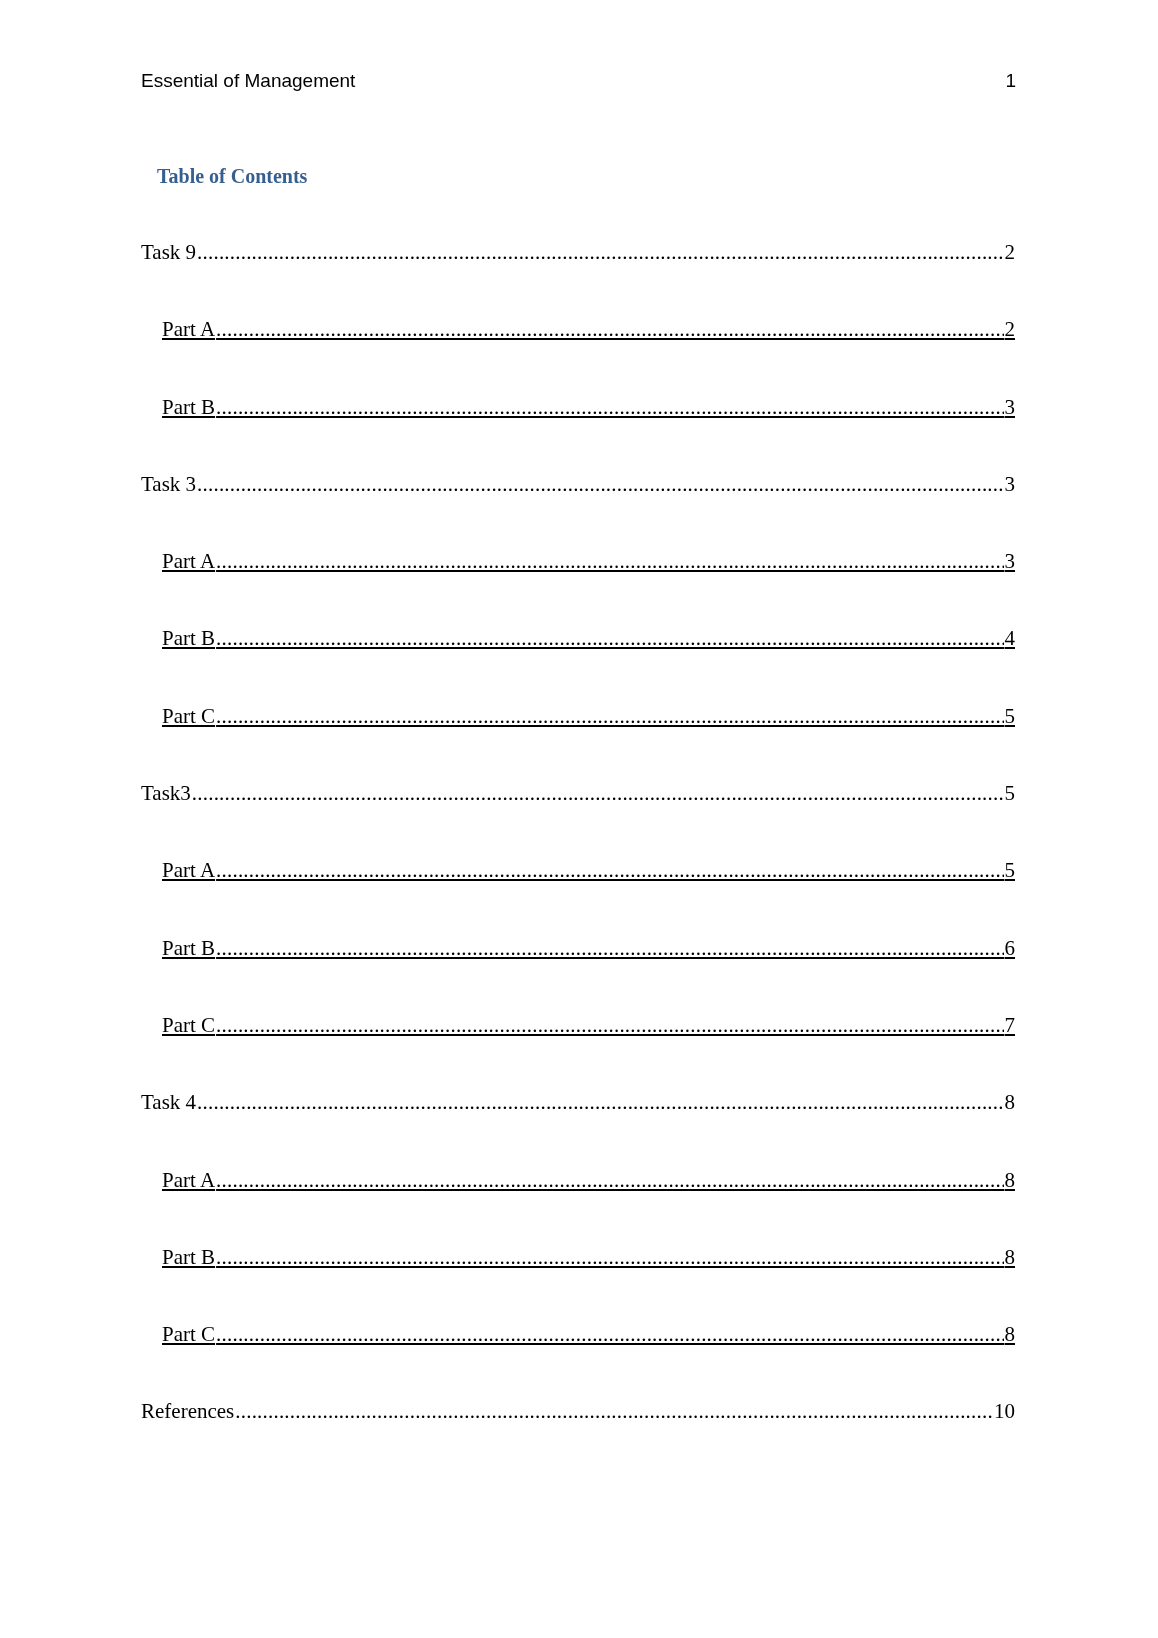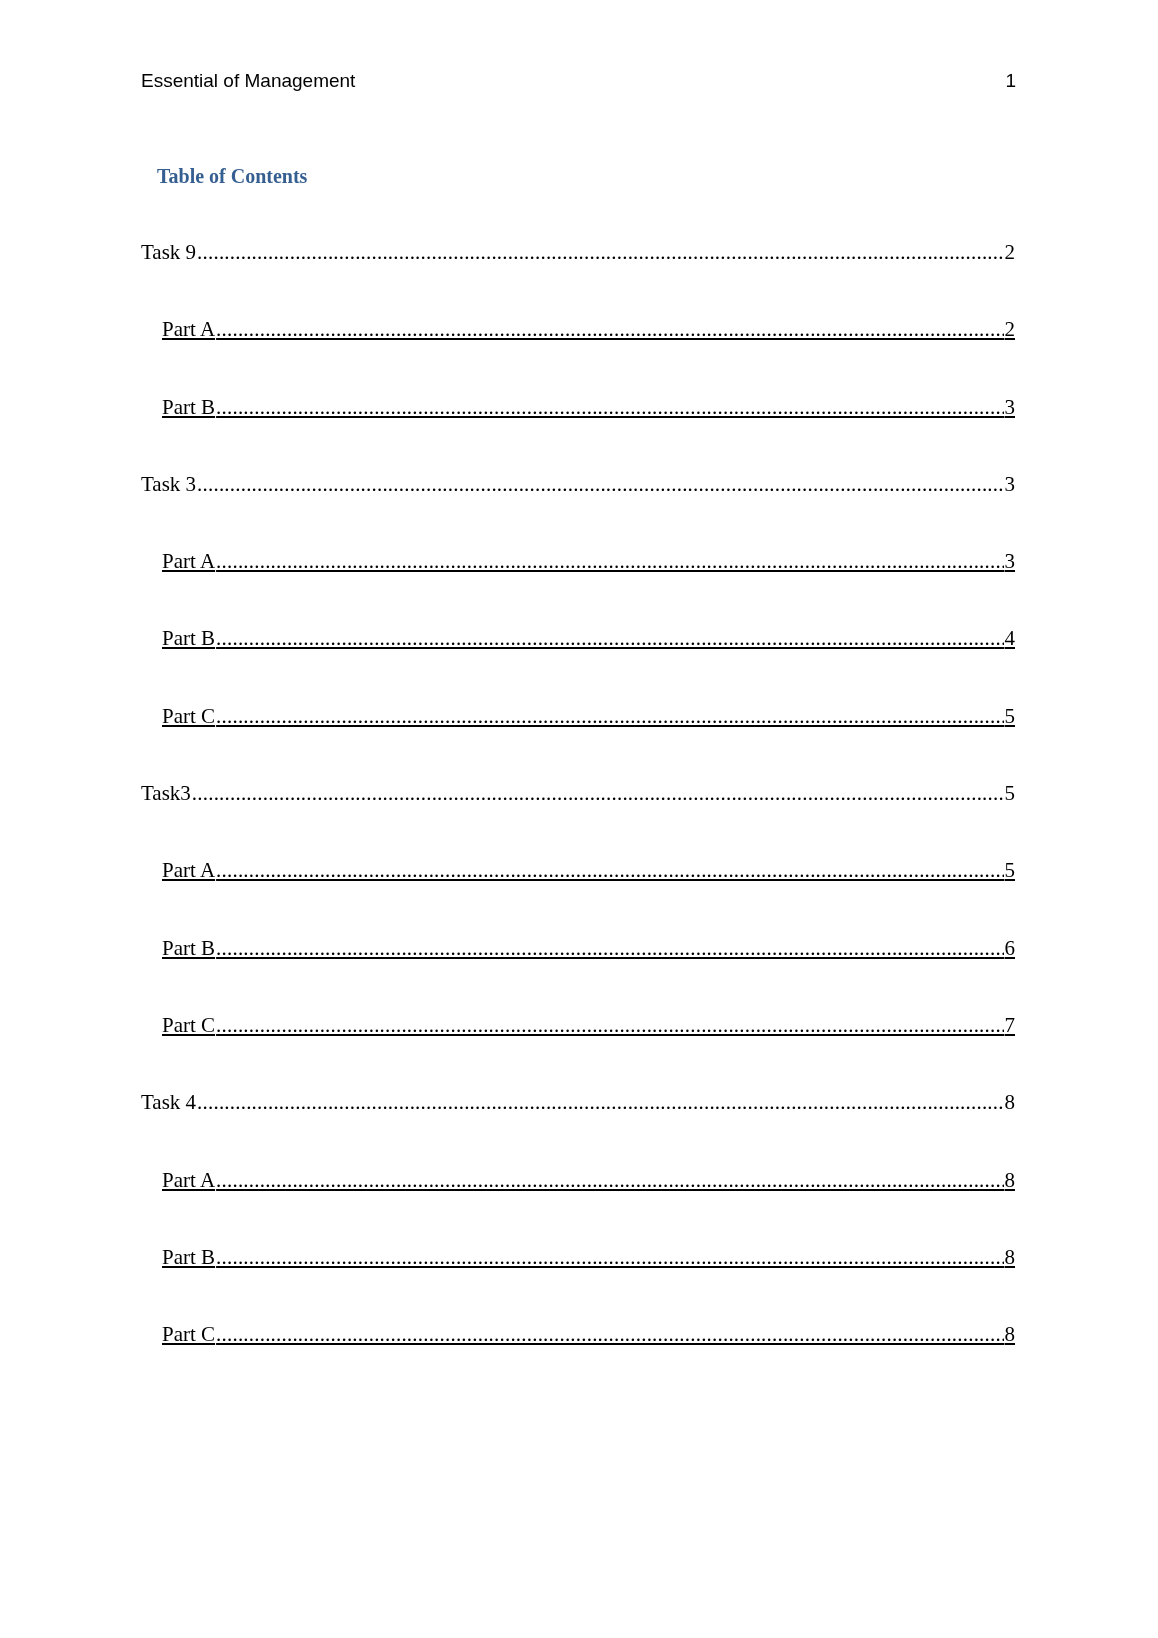--- a/index.html
+++ b/index.html
@@ -123,6 +123,11 @@
       <span class="toc-leader"></span>
       <span class="toc-page">8</span>
     </a>
+    <a class="toc-entry level-1">
+      <span class="toc-label">References</span>
+      <span class="toc-leader"></span>
+      <span class="toc-page">10</span>
+    </a>
   </div>
 </div>
 

